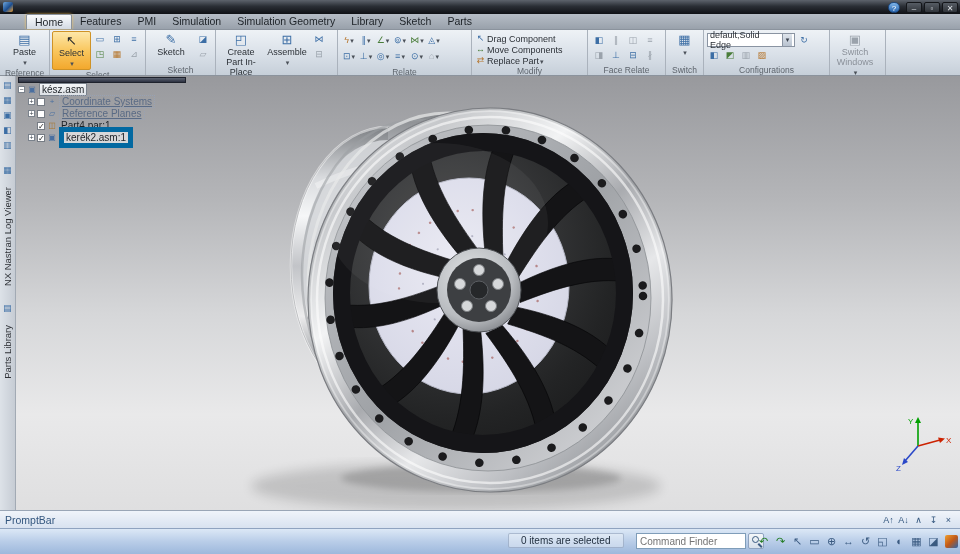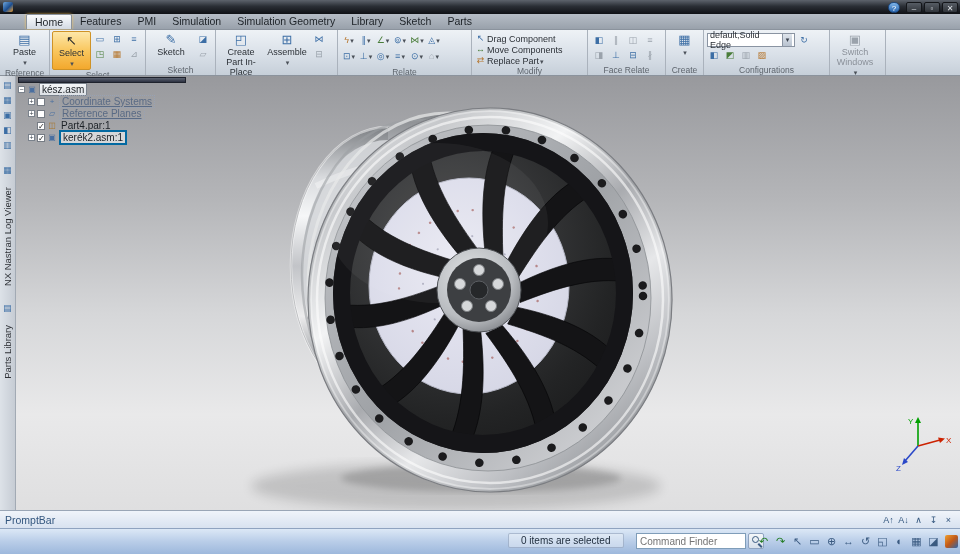--- a/index.html
+++ b/index.html
@@ -255,7 +255,7 @@
           <span class="dd"></span>
         </div>
       </div>
-      <div class="glabel">Create</div>
+      <div class="glabel">Switch</div>
     </div>
 
     <div class="rgroup" style="width:126px">

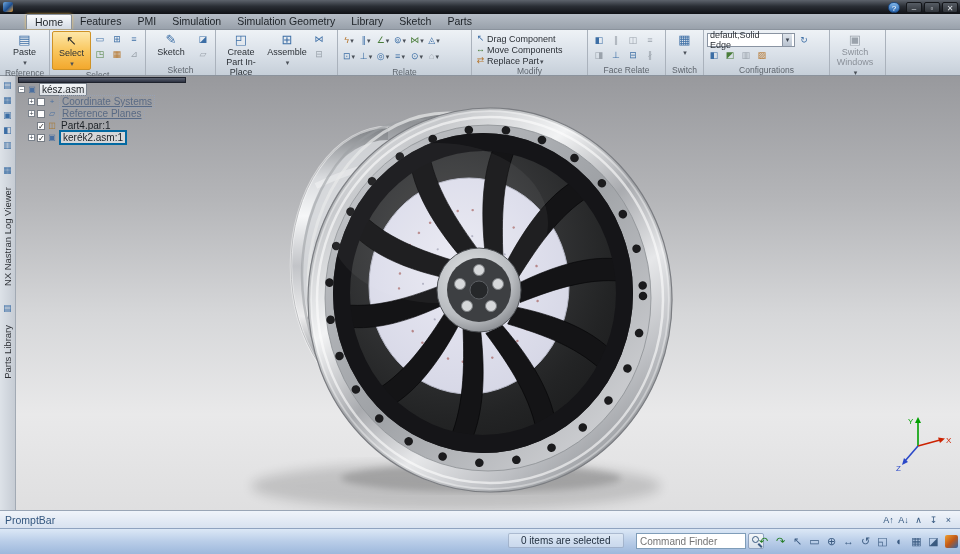--- a/index.html
+++ b/index.html
@@ -73,7 +73,7 @@
   .pf-label { padding:0 2px; }
   .pf-label.rootbox { border:1px solid #7a828c; background:linear-gradient(#f4f6f8,#dde1e6); }
   .pf-label.ghost { color:#5a6b85; text-decoration:underline; border:1px dotted #98a2b4; }
-  .pf-label.selbox { border:2px solid #0369a1; background:rgba(255,255,255,0.55); }
+  .pf-label.selbox { border:5px solid #0369a1; background:rgba(255,255,255,0.55); }
 
   
   .promptbar { position:absolute; left:0; top:510px; width:960px; height:18px;

